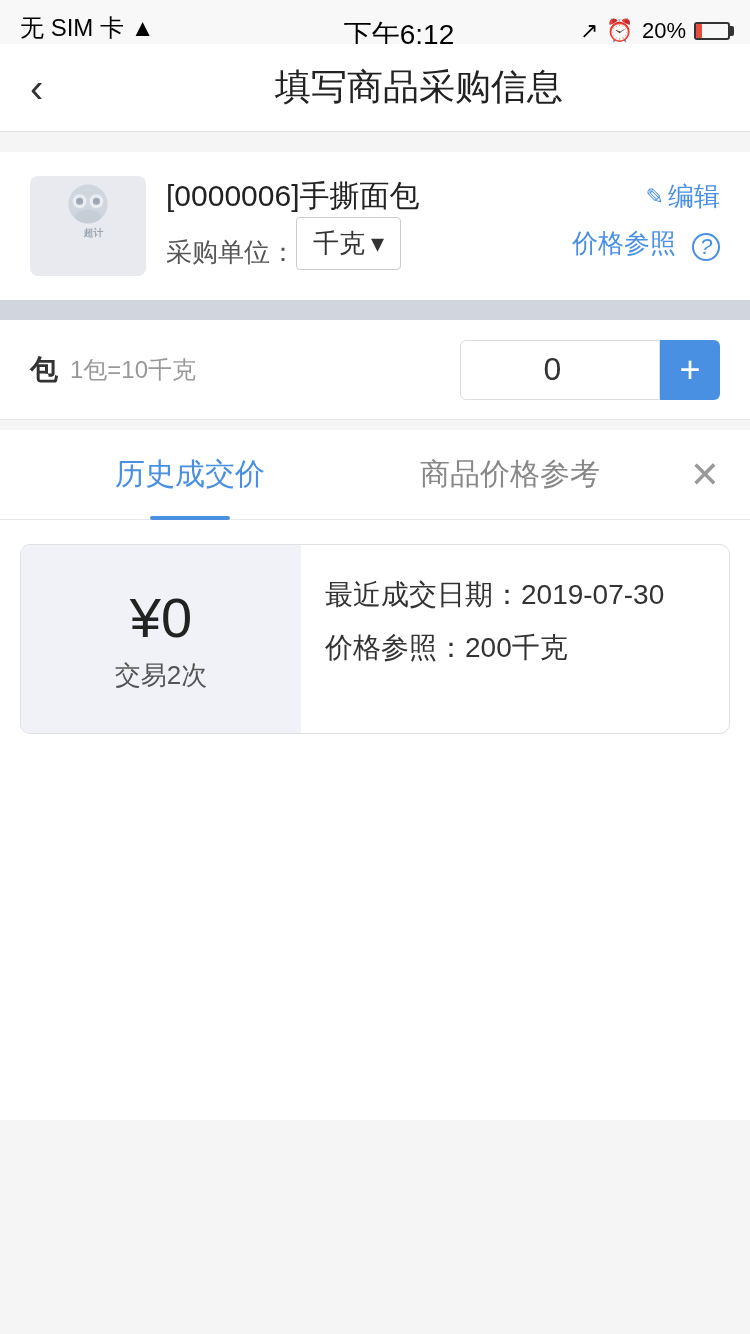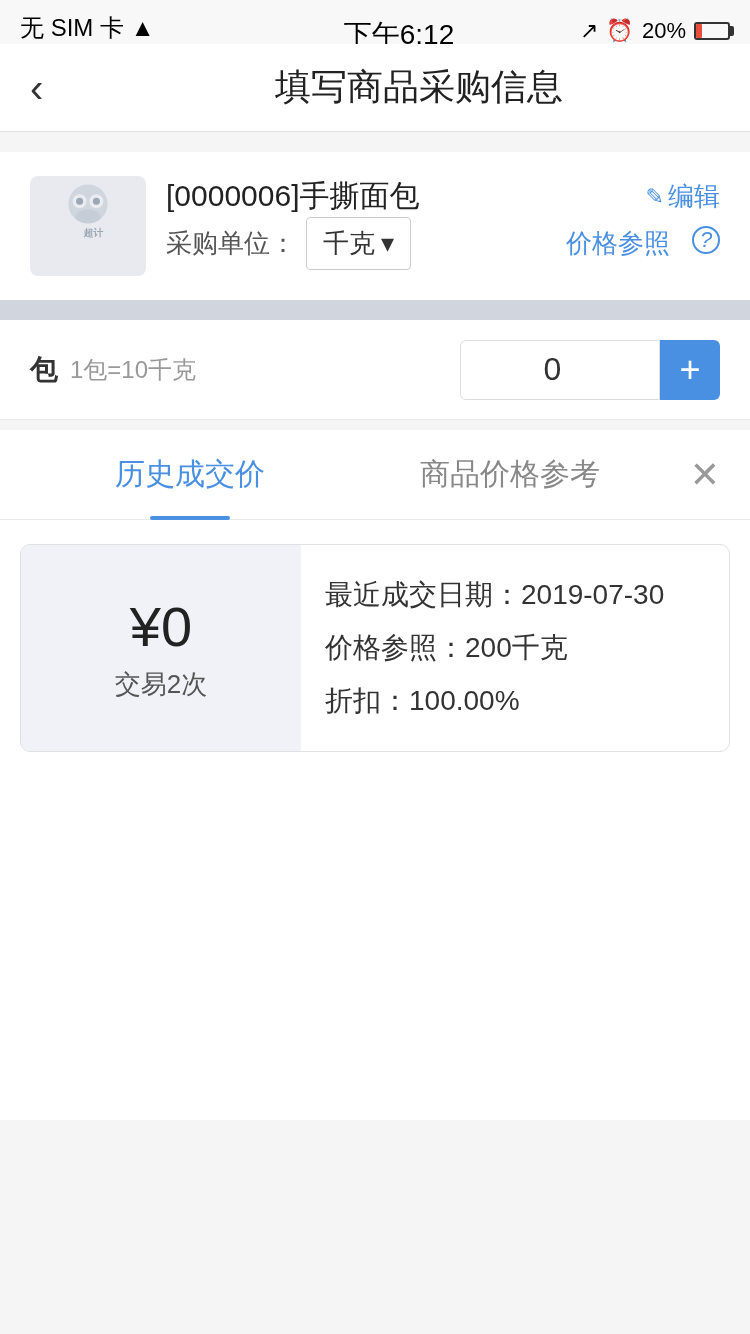--- a/index.html
+++ b/index.html
@@ -159,8 +159,7 @@
     }
     .purchase-unit-left {
       display: flex;
-      align-items: center;
-      gap: 10px;
+      align-items: flex-end;
       font-size: 26px;
       color: #555;
     }

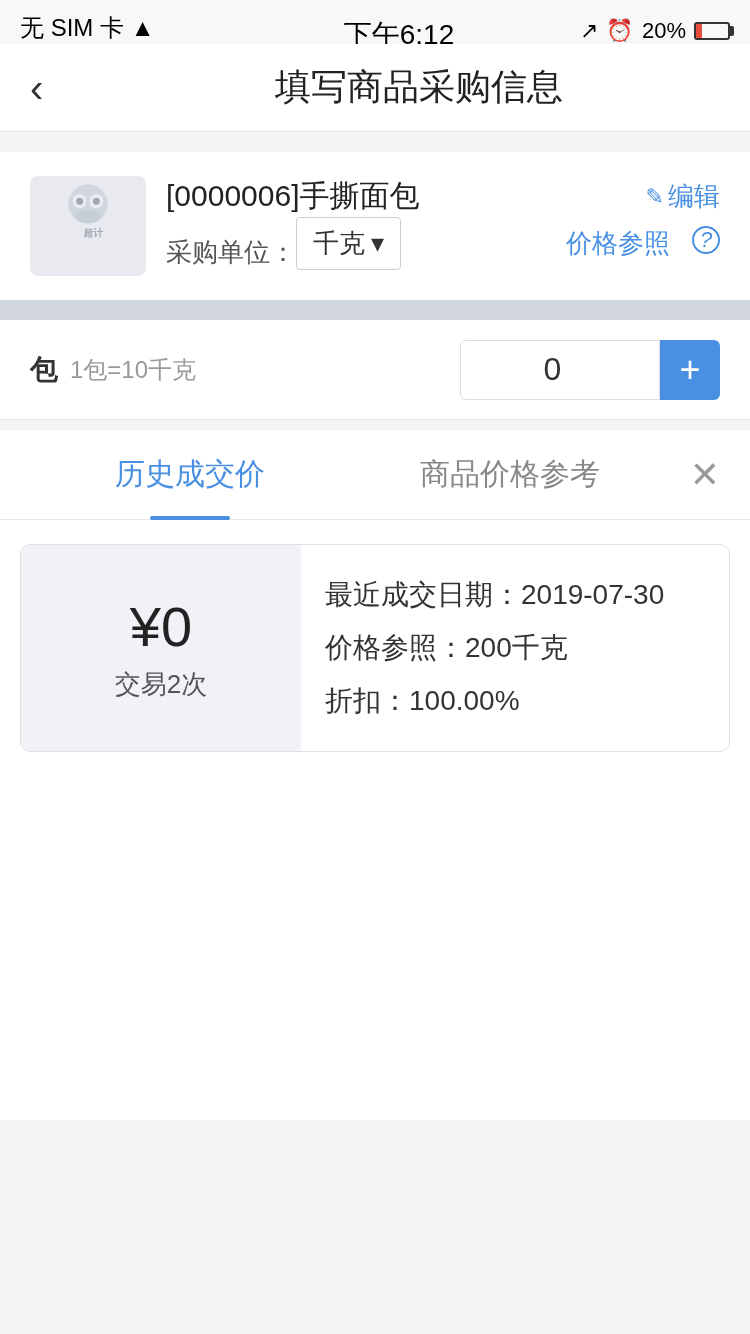--- a/index.html
+++ b/index.html
@@ -178,8 +178,8 @@
       font-size: 26px;
       color: #4a90e2;
       display: flex;
-      align-items: flex-start;
-      gap: 22px;
+      align-items: flex-end;
+      gap: 16px;
     }
     .price-ref-icon {
       width: 28px;

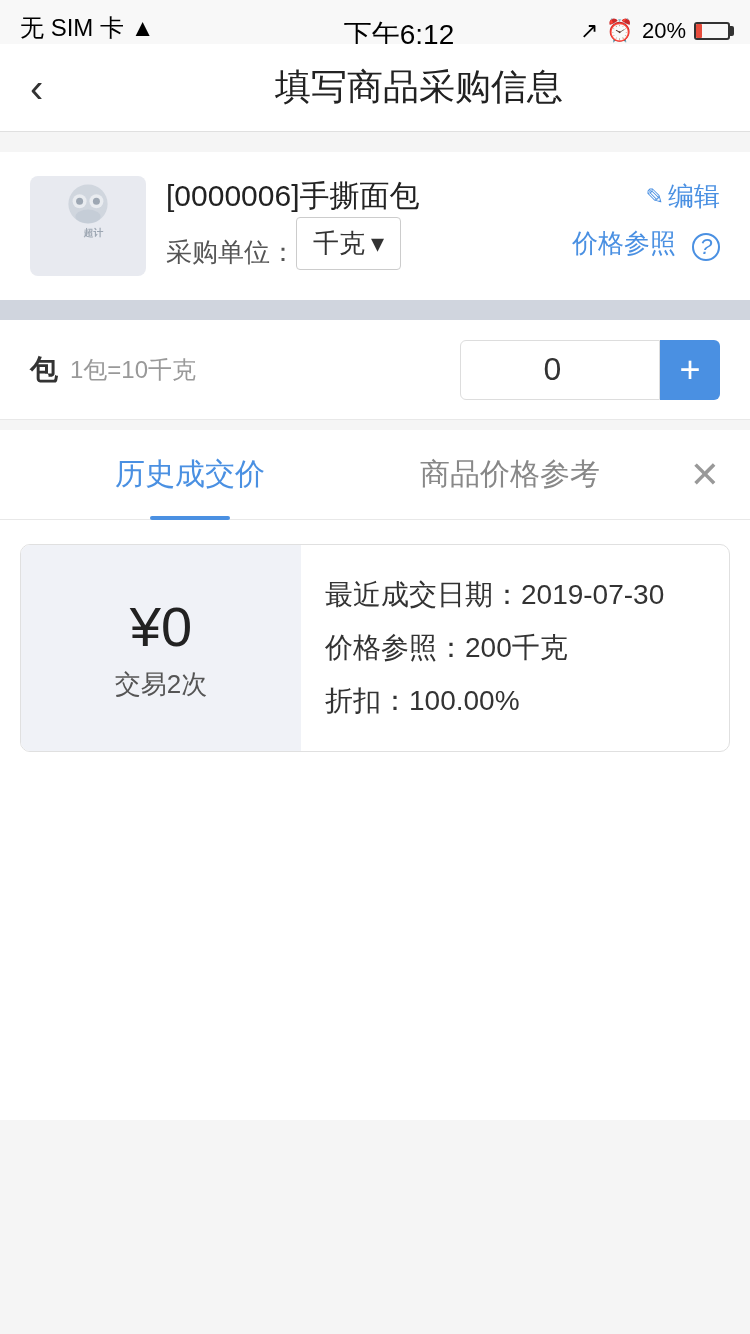--- a/index.html
+++ b/index.html
@@ -454,9 +454,6 @@
         <div class="card-detail-row">
           <span>价格参照：</span><span>200千克</span>
         </div>
-        <div class="card-detail-row">
-          <span>折扣：</span><span>100.00%</span>
-        </div>
       </div>
     </div>
   </div>

